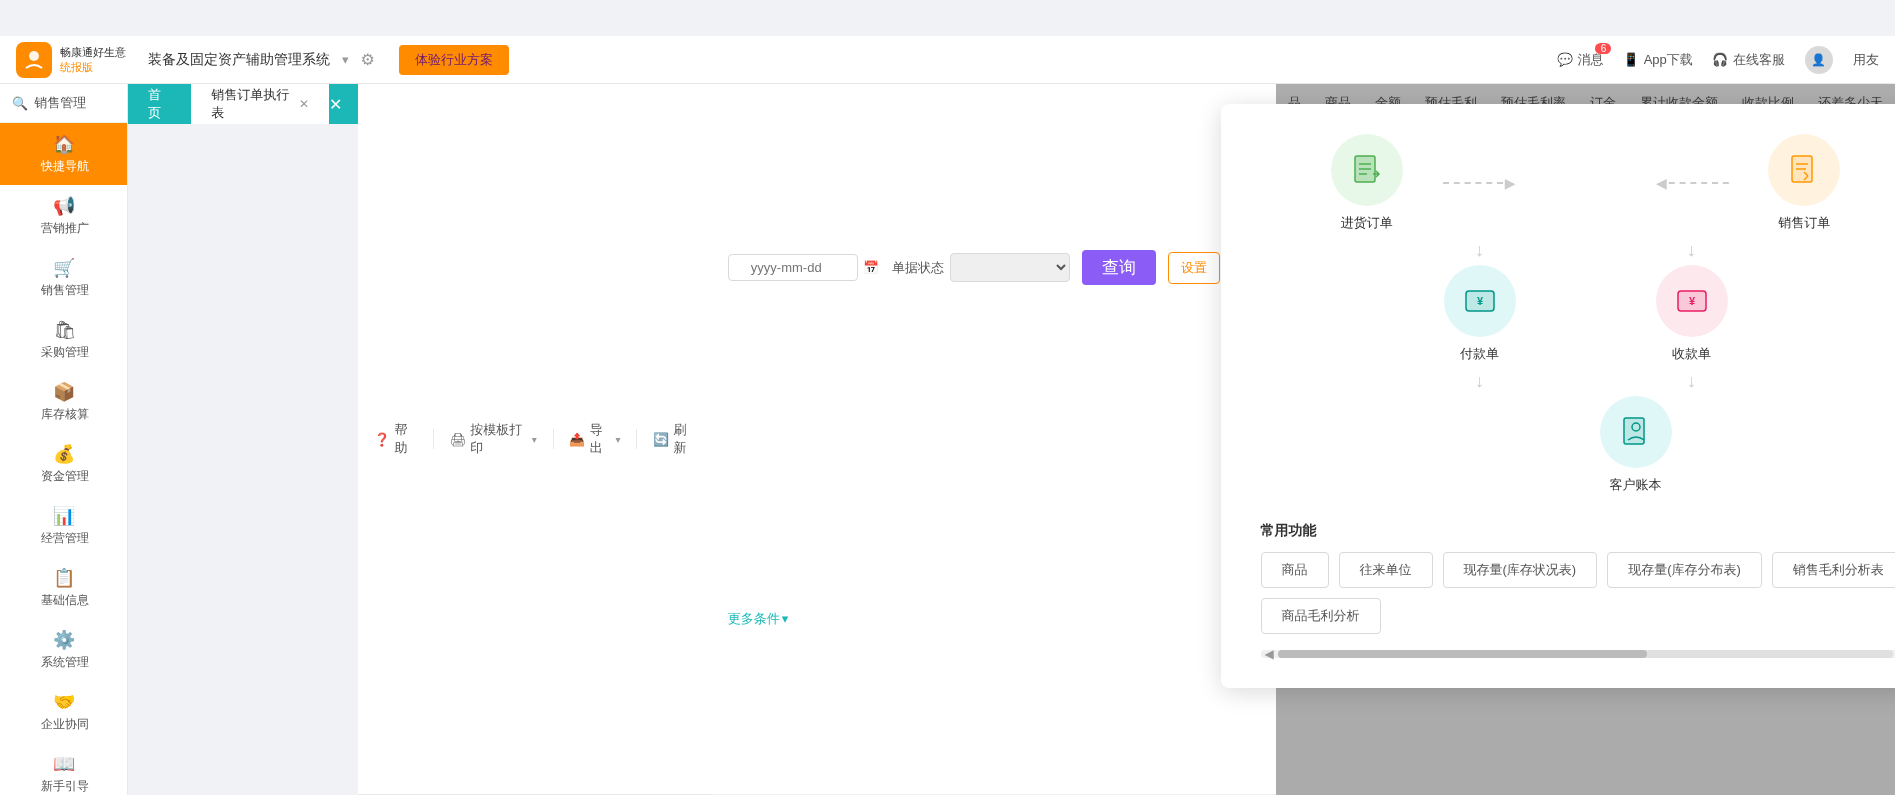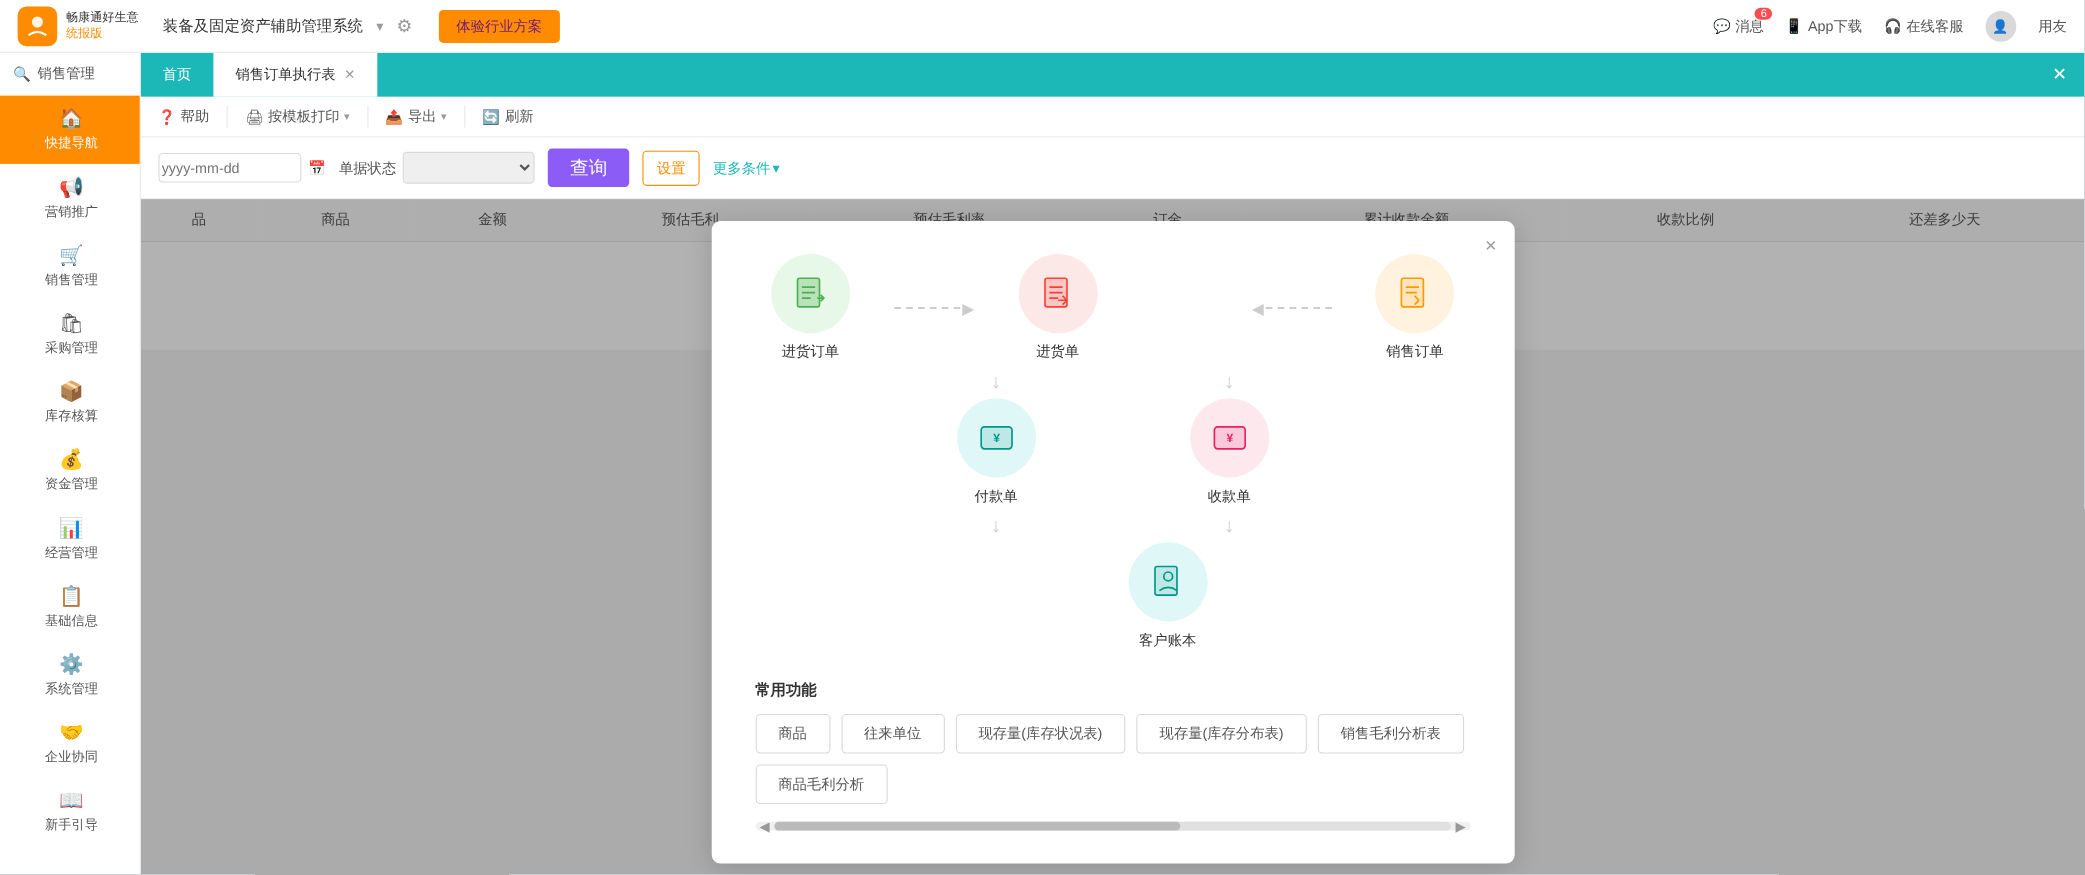--- a/index.html
+++ b/index.html
@@ -7,7 +7,7 @@
 
     
     .app-container { display: flex; flex-direction: column; height: 795px; width: 1895px; }
-    .top-bar { display: flex; align-items: center; height: 48px; background: #fff; border-bottom: 1px solid #e8e8e8; padding: 16px 16px; gap: 12px; }
+    .top-bar { display: flex; align-items: center; height: 48px; background: #fff; border-bottom: 1px solid #e8e8e8; padding: 16px 16px; gap: 12px; margin-top: 36px; }
     .main-area { display: flex; flex: 1; overflow: hidden; }
     .sidebar { width: 128px; background: #fff; border-right: 1px solid #e8e8e8; display: flex; flex-direction: column; }
     .content-area { flex: 1; display: flex; flex-direction: column; overflow: hidden; }

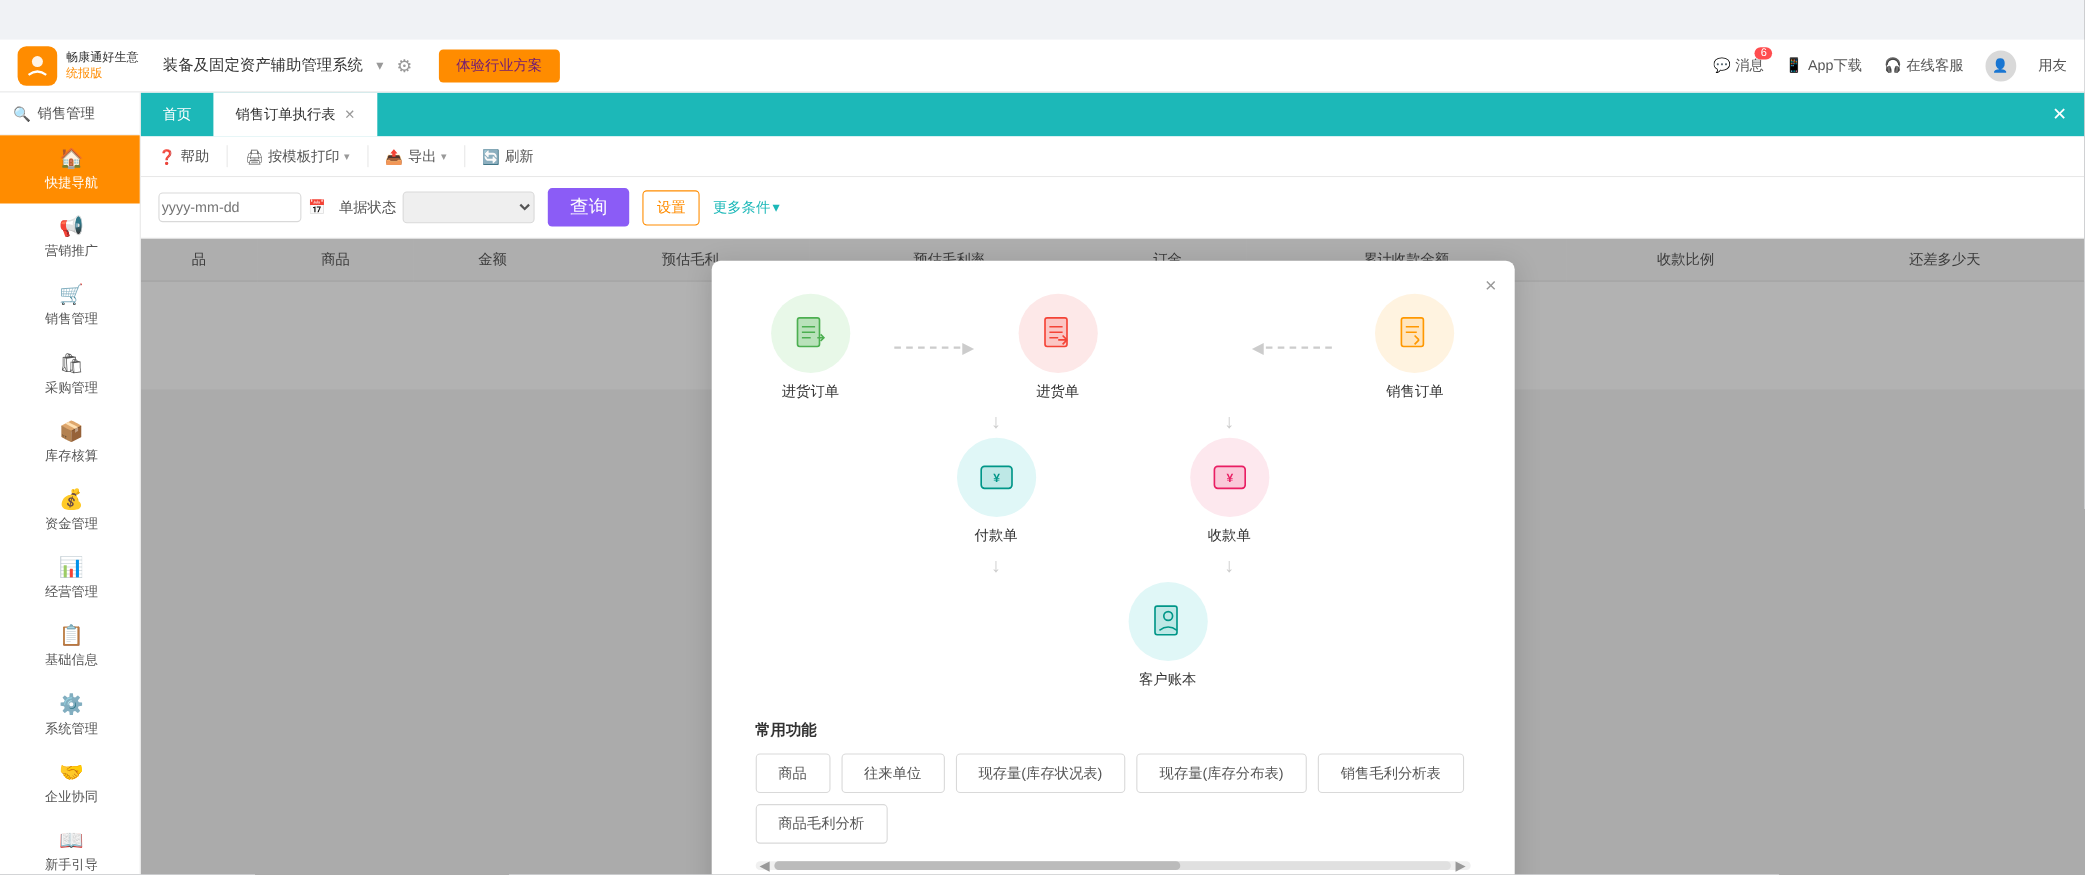--- a/index.html
+++ b/index.html
@@ -10,7 +10,7 @@
     .top-bar { display: flex; align-items: center; height: 48px; background: #fff; border-bottom: 1px solid #e8e8e8; padding: 16px 16px; gap: 12px; margin-top: 36px; }
     .main-area { display: flex; flex: 1; overflow: hidden; }
     .sidebar { width: 128px; background: #fff; border-right: 1px solid #e8e8e8; display: flex; flex-direction: column; }
-    .content-area { flex: 1; display: flex; flex-direction: column; overflow: hidden; }
+    .content-area { flex: 1; display: flex; overflow: hidden; }
     .tab-bar { display: flex; align-items: center; background: #1cb8b8; height: 40px; padding: 0 0; }
     .tab-bar-tab { padding: 0 20px; height: 40px; display: flex; align-items: center; cursor: pointer; color: #fff; font-size: 13px; }
     .tab-bar-tab.active { background: #fff; color: #333; }

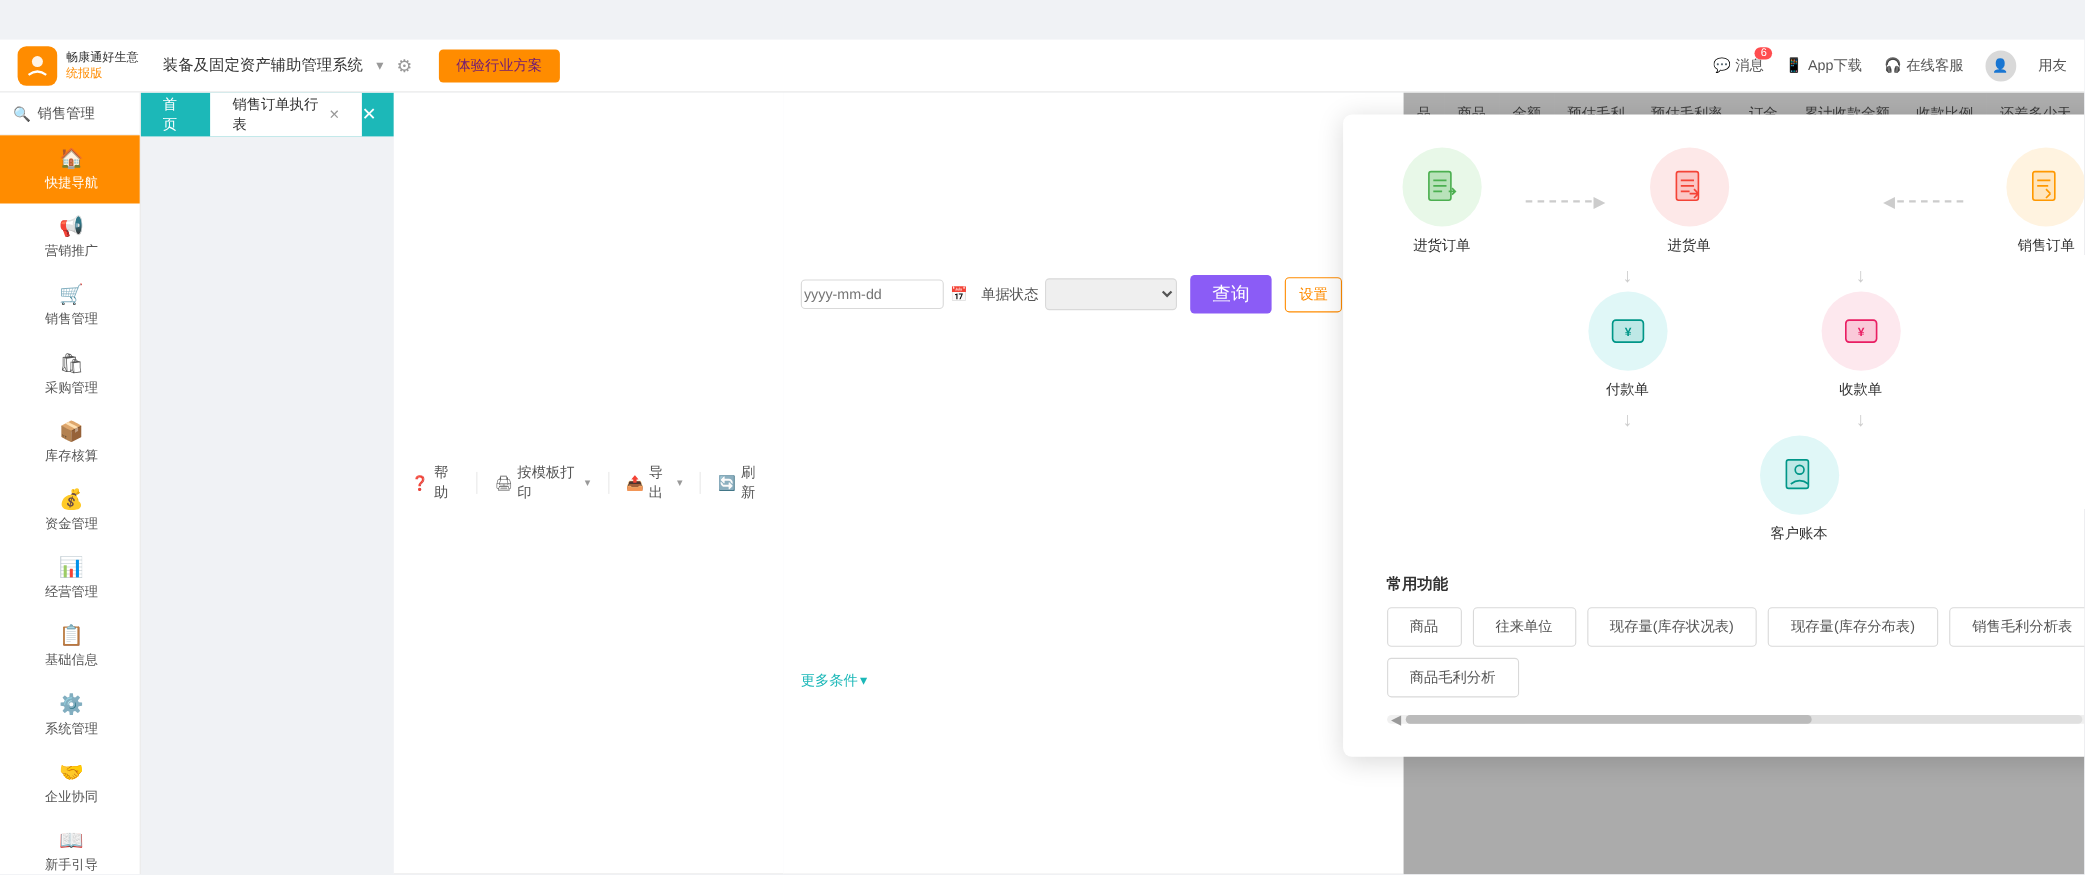--- a/index.html
+++ b/index.html
@@ -296,19 +296,6 @@
                   <span class="arrow-head">▶</span>
                 </div>
 
-                <div class="flow-node">
-                  <div class="flow-circle circle-red">
-                    <svg width="36" height="36" viewBox="0 0 36 36">
-                      <rect x="6" y="4" width="20" height="26" rx="2" fill="#f44336" opacity="0.2"></rect>
-                      <rect x="6" y="4" width="20" height="26" rx="2" stroke="#f44336" stroke-width="1.5" fill="none"></rect>
-                      <line x1="10" y1="12" x2="22" y2="12" stroke="#f44336" stroke-width="1.5"></line>
-                      <line x1="10" y1="17" x2="22" y2="17" stroke="#f44336" stroke-width="1.5"></line>
-                      <line x1="10" y1="22" x2="18" y2="22" stroke="#f44336" stroke-width="1.5"></line>
-                      <path d="M22 20 L26 24 M26 24 L22 28 M26 24 L18 24" stroke="#f44336" stroke-width="1.5" fill="none"></path>
-                    </svg>
-                  </div>
-                  <span class="flow-label">进货单</span>
-                </div>
 
                 <div style="width:60px;"></div>
 

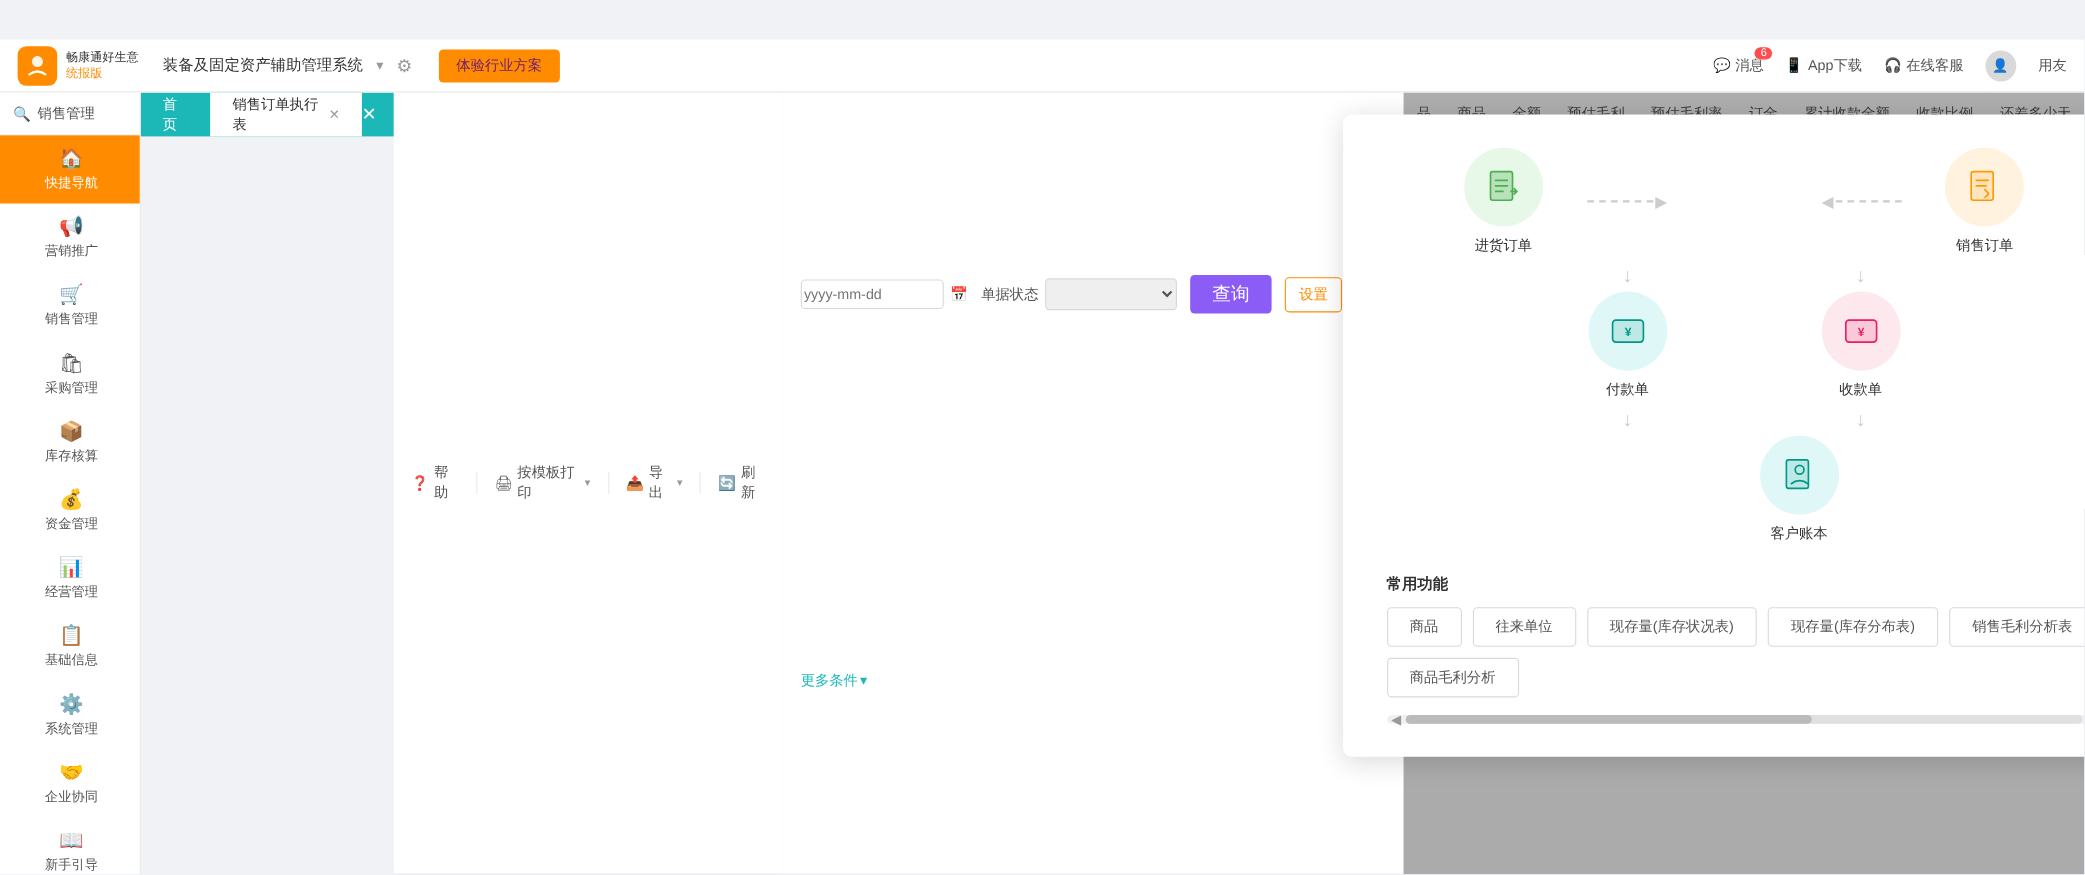--- a/index.html
+++ b/index.html
@@ -42,7 +42,7 @@
     
     .filter-bar { display: flex; align-items: center; padding: 10px 16px; background: #fff; border-bottom: 1px solid #f0f0f0; gap: 12px; flex-wrap: wrap; }
     .filter-item { display: flex; align-items: center; gap: 6px; font-size: 13px; color: #555; }
-    .filter-input { border: 1px solid #d9d9d9; border-radius: 4px; padding: 5px 2px; font-size: 13px; color: #0f766e; width: 160px; }
+    .filter-input { border: 1px solid #d9d9d9; border-radius: 4px; padding: 5px 22px; font-size: 13px; color: #0f766e; width: 160px; }
     .filter-select { border: 1px solid #d9d9d9; border-radius: 4px; padding: 5px 10px; font-size: 13px; color: #555; min-width: 120px; }
     .query-btn { background: #8b5cf6; color: #fff; border: none; border-radius: 4px; padding: 6px 20px; cursor: pointer; font-size: 17px; }
     .set-btn { background: #fff; color: #ff8c00; border: 1px solid #ff8c00; border-radius: 4px; padding: 6px 12px; cursor: pointer; font-size: 13px; }

